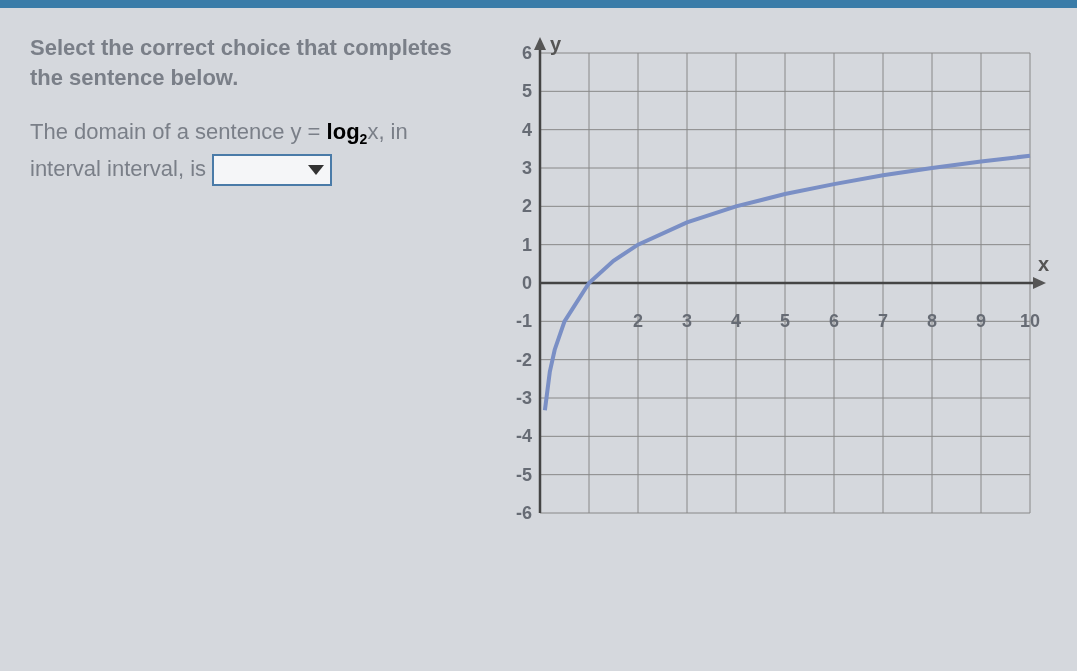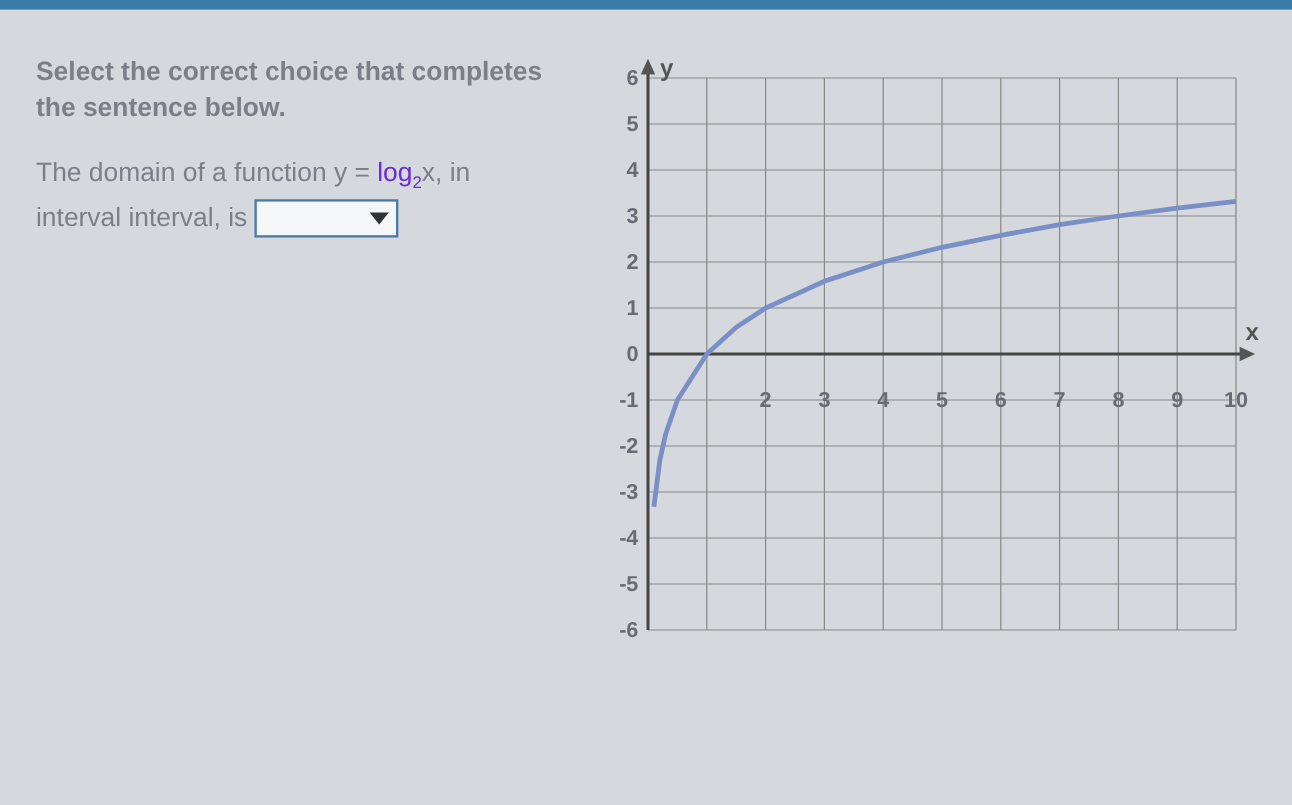--- a/index.html
+++ b/index.html
@@ -21,7 +21,7 @@
       background: #3a7ca8;
     }
     .content {
-      padding: 37px 30px;
+      padding: 25px 30px;
       display: flex;
       gap: 20px;
     }

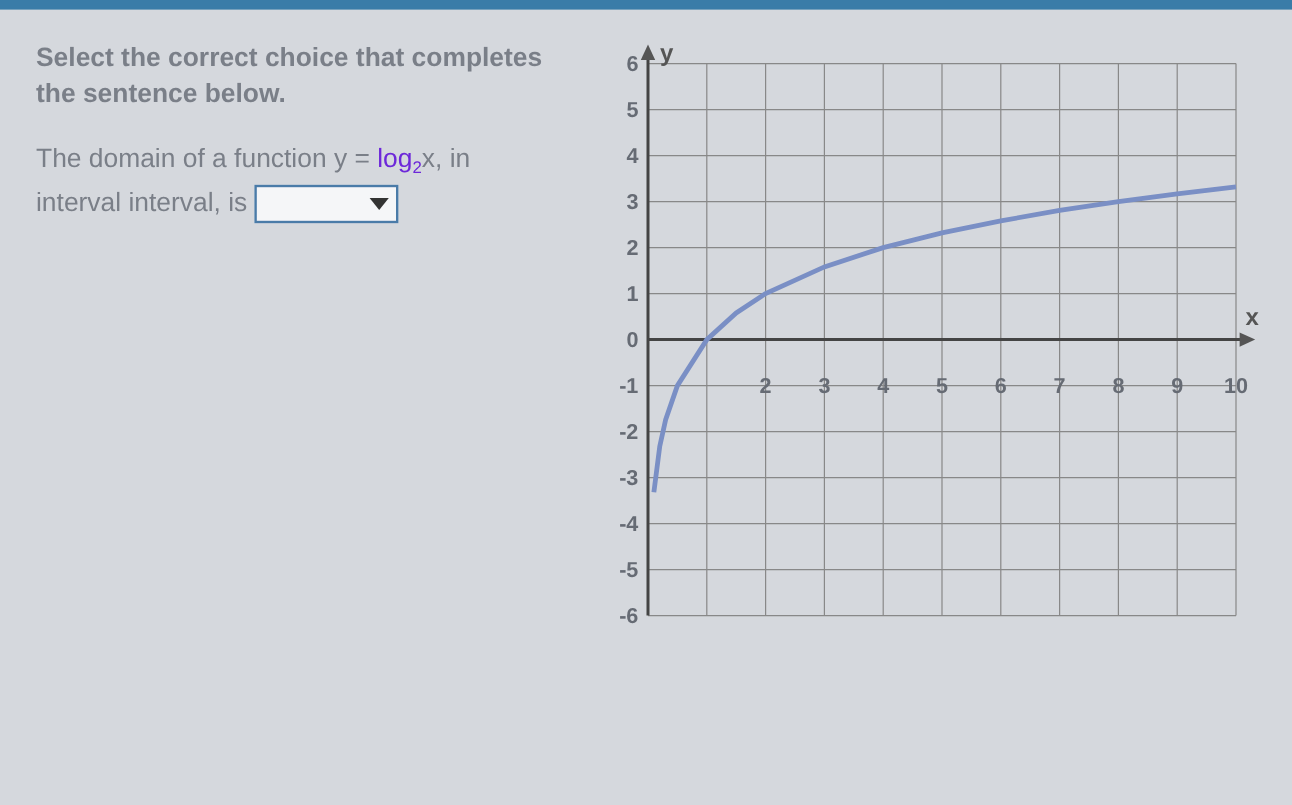--- a/index.html
+++ b/index.html
@@ -121,7 +121,7 @@
   <div class="left-panel">
     <div class="instruction">Select the correct choice that completes the sentence below.</div>
     <div class="question">
-      <span>The domain of a function y = </span><span class="bold">log</span><span class="bold sub">2</span><span>x, in</span>
+      <span>The domain of a sentence y = </span><span class="bold">log</span><span class="bold sub">2</span><span>x, in</span>
       <br>
       <span>interval interval, is</span>
       <span class="dropdown">

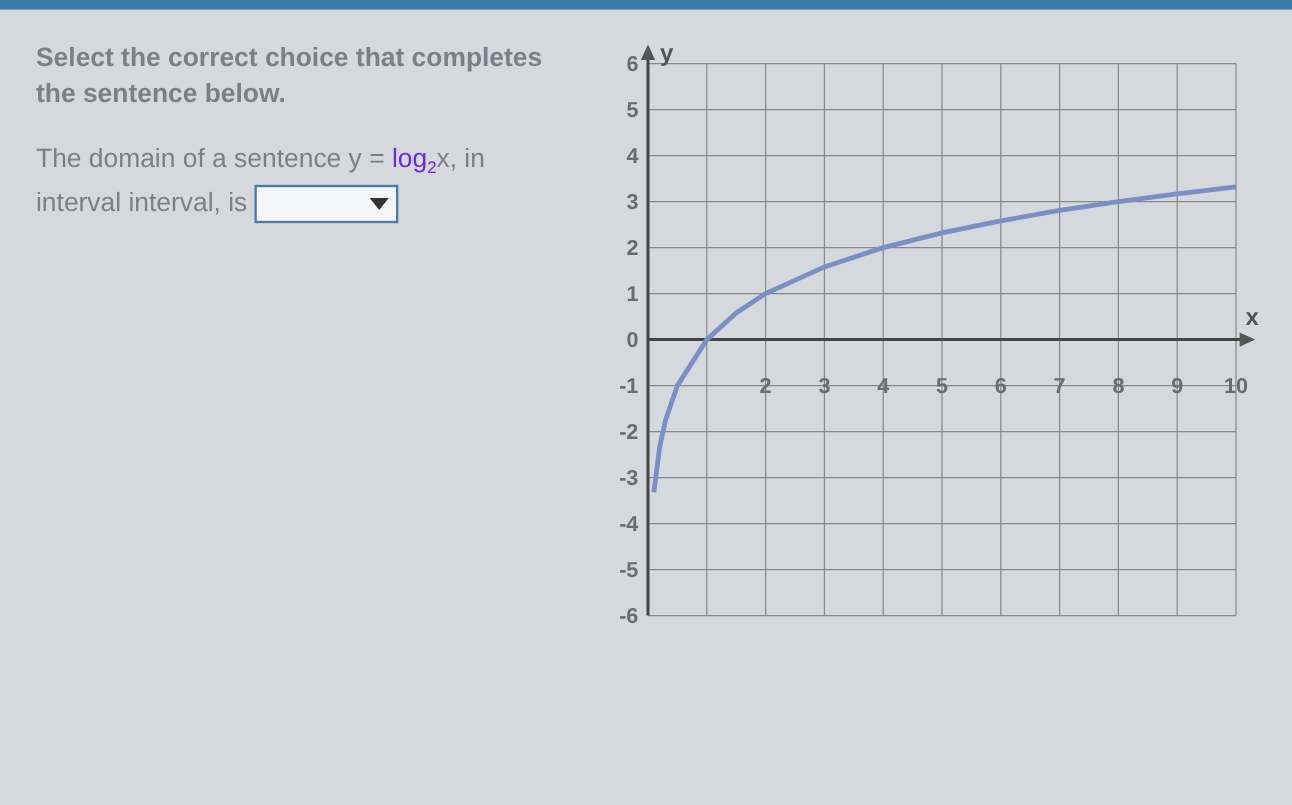--- a/index.html
+++ b/index.html
@@ -42,8 +42,8 @@
       color: #7a7f88;
     }
     .question .bold {
-      font-weight: normal;
-      color: #6d28d9;
+      font-weight: bold;
+      color: #000000;
     }
     .question .sub {
       font-size: 14px;

